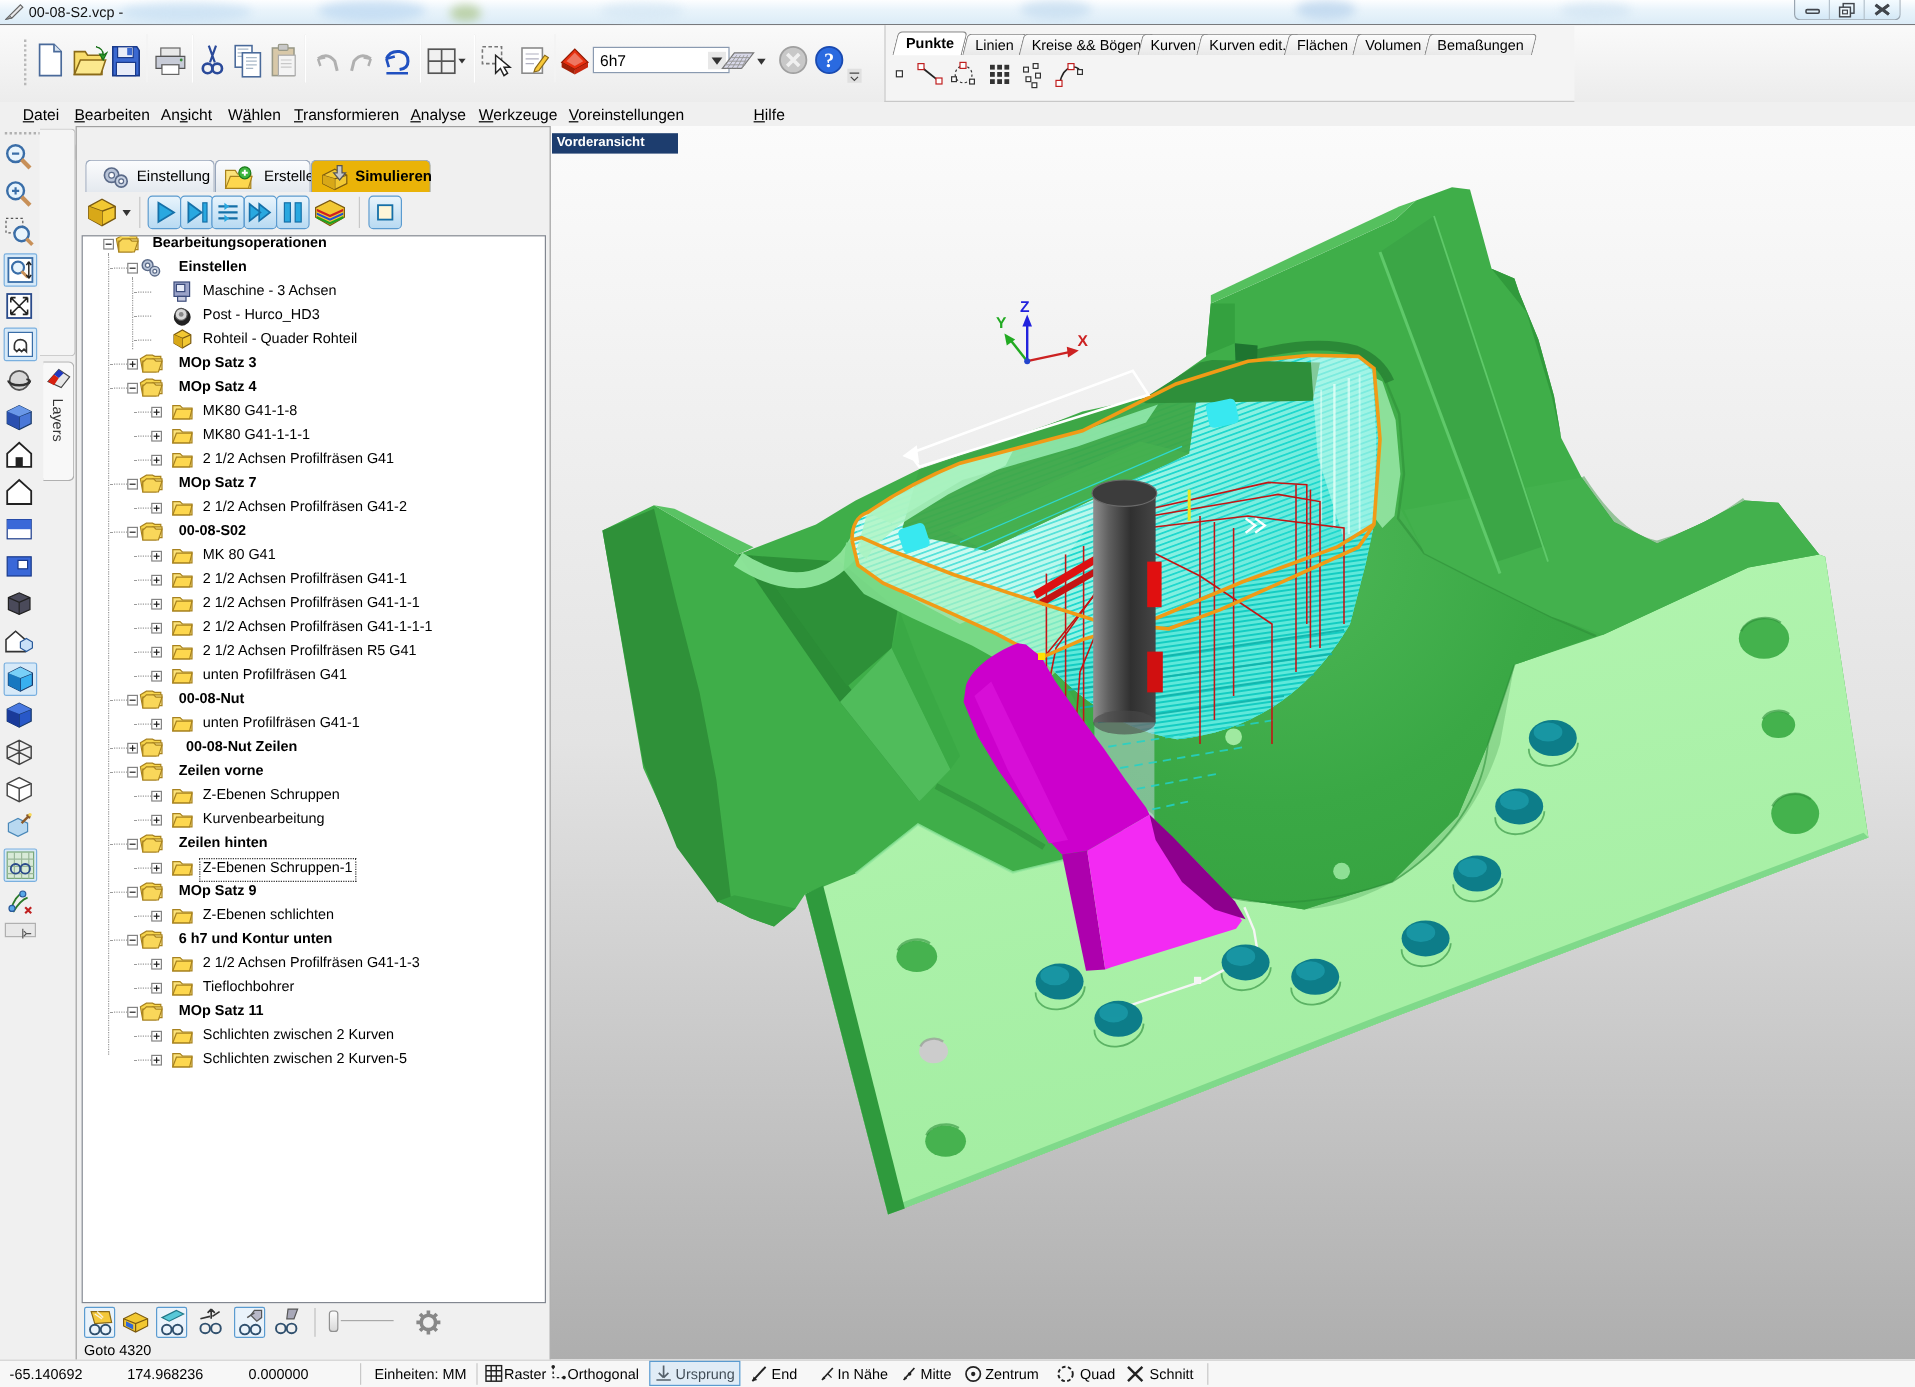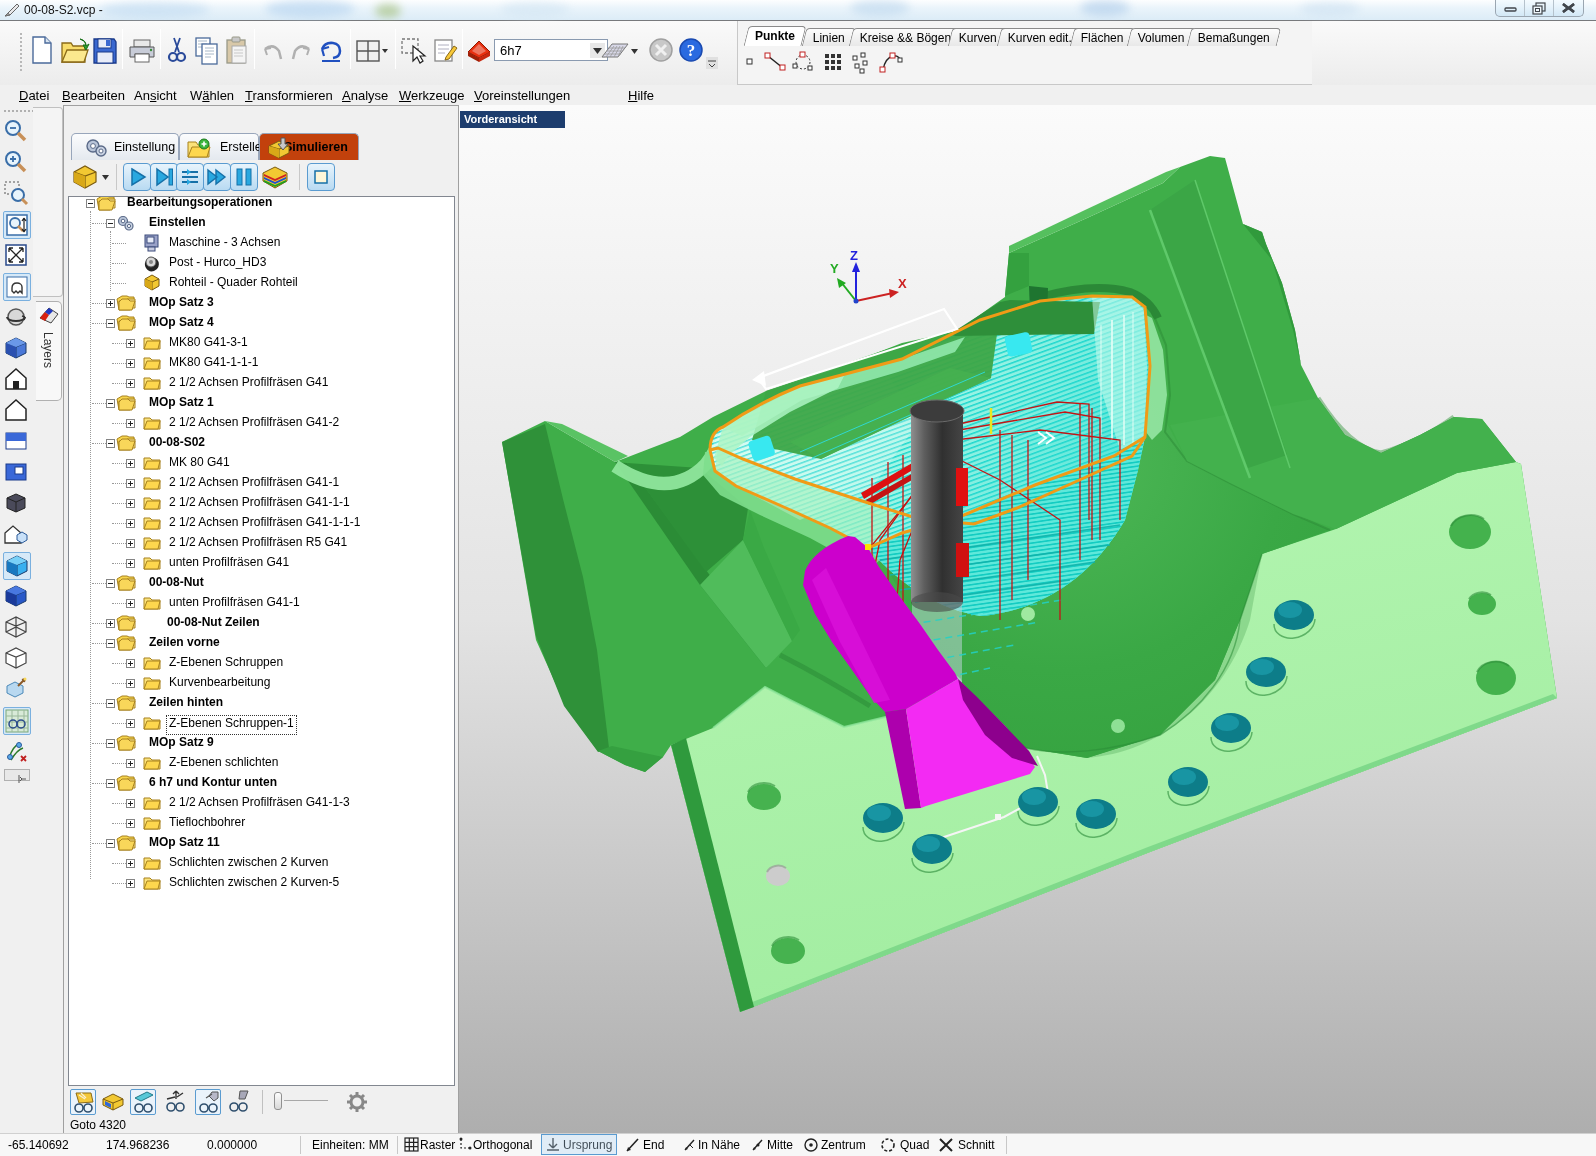--- a/index.html
+++ b/index.html
@@ -408,7 +408,7 @@
         <path d="M17,3.5 v5 M14.5,6 h5" stroke="#fff" stroke-width="1.6"></path>
           </svg>
     </div>
-    <div class="btab sel" style="left:193px;width:100px;padding-left:24px;font-weight:bold;background:#c2410c">Simulieren
+    <div class="btab sel" style="left:193px;width:100px;padding-left:36px;font-weight:bold;background:#eab308">Simulieren
       <svg class="abs" style="left:8px;top:3px" width="26" height="22" viewBox="0 0 26 22">
         <path d="M1,9 L11,4 L21,9 L21,16 L11,21 L1,16 Z" fill="#f2c832" stroke="#7a5a10"></path>
         <path d="M1,9 L11,12 L21,9 M11,12 L11,21" fill="none" stroke="#7a5a10"></path>

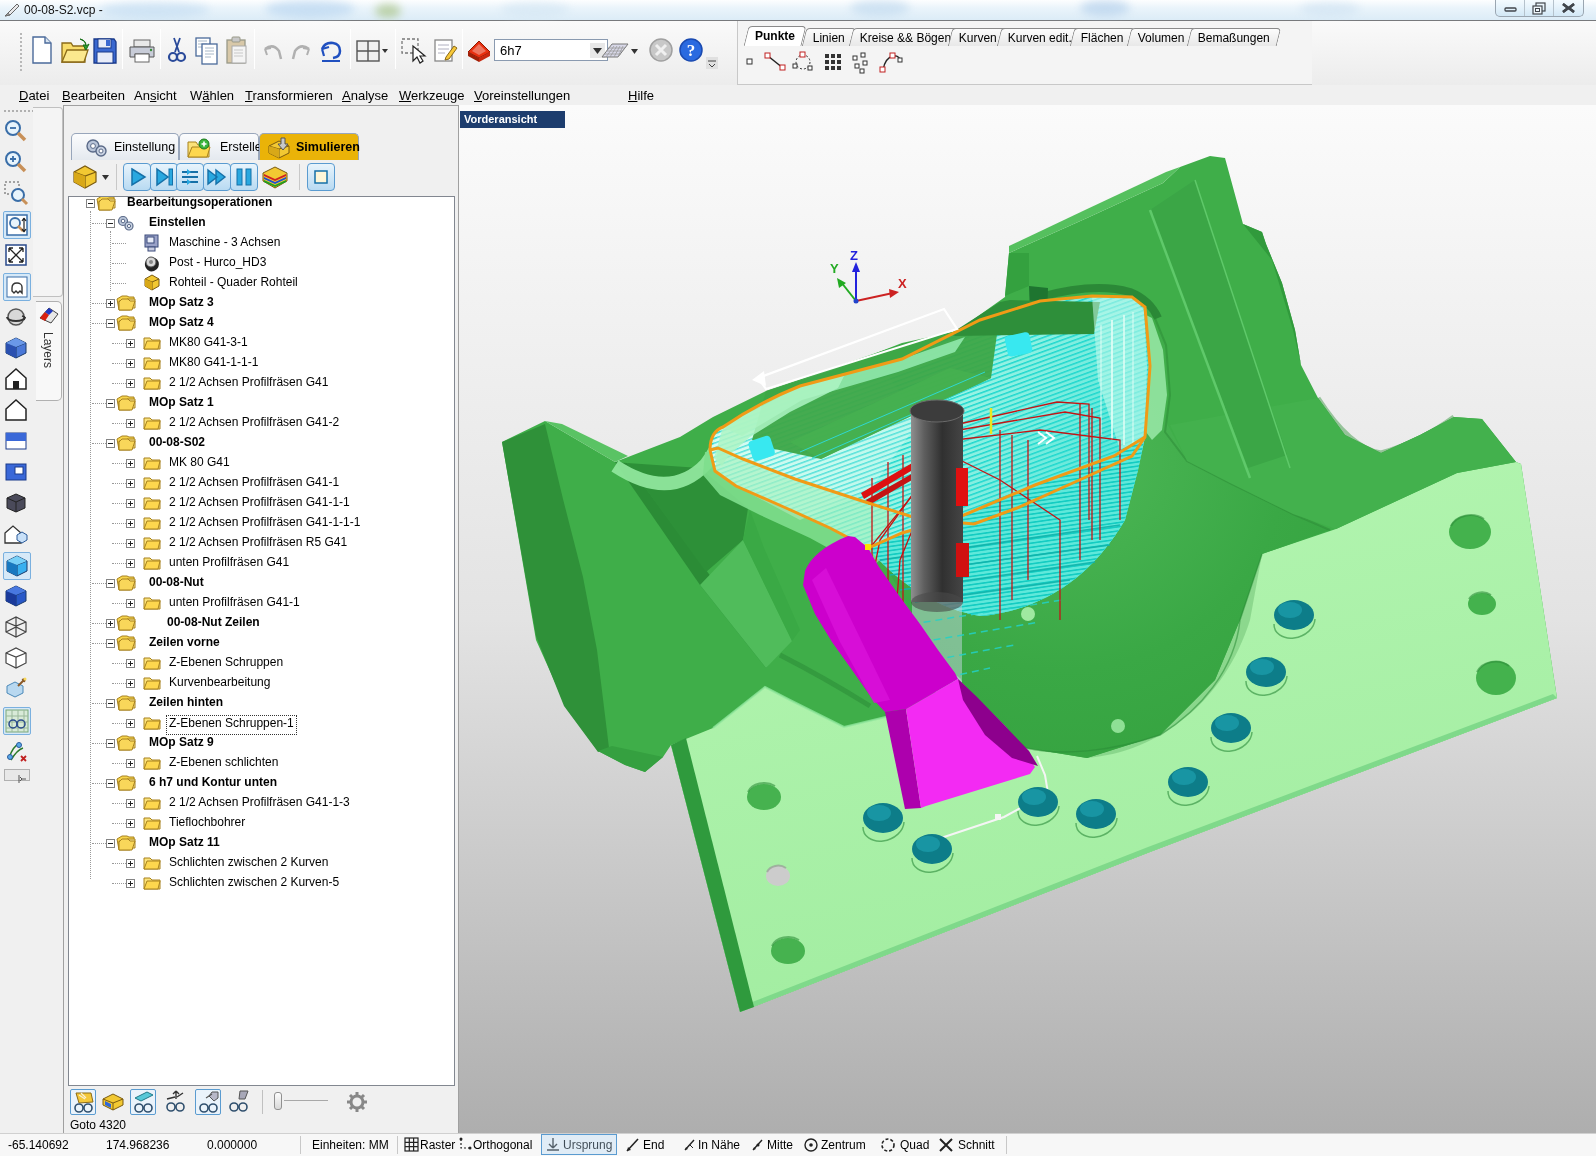--- a/index.html
+++ b/index.html
@@ -532,7 +532,7 @@
           <path d="M1,3 h6 l2,2 h8 v9 H1 Z" fill="#fbe27a" stroke="#a8821e" stroke-width="1"></path>
           <path d="M1,14 L4,6 h13 l-2,8 Z" fill="#fdd74e" stroke="#a8821e" stroke-width="1"></path>
         </svg>
-        <div class="trow" style="left:100px;top:138px">MK80 G41-3-1</div>
+        <div class="trow" style="left:100px;top:138px">MK80 G41-1-8</div>
         <div style="position:absolute;left:43px;top:166px;width:14px;height:1px;border-top:1px dotted #9a9a9a"></div>
         <div style="position:absolute;left:57px;top:162px;width:9px;height:9px;background:#fff;border:1px solid #848484">
           <div style="position:absolute;left:1px;top:3px;width:5px;height:1px;background:#222"></div>

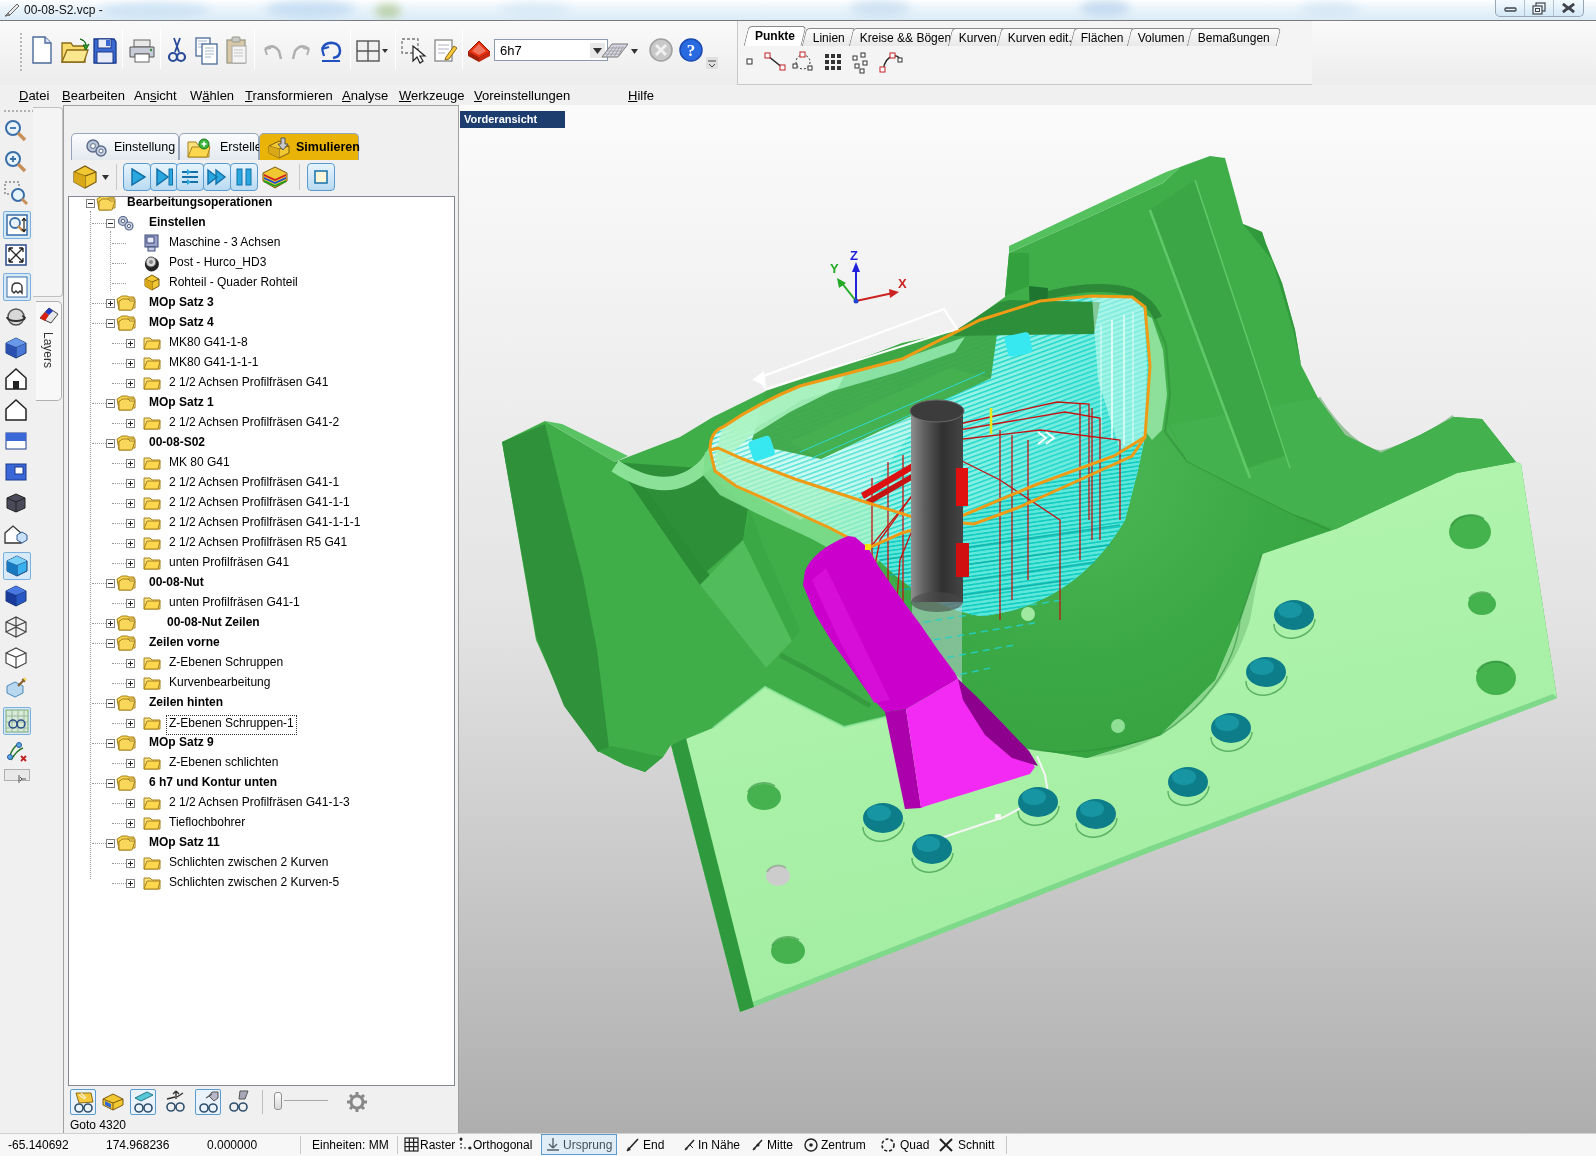--- a/index.html
+++ b/index.html
@@ -562,7 +562,7 @@
           <path d="M4,7 h6 l2,-2 h8 v9 H4 Z" fill="#fde98e" stroke="#a8821e" stroke-width="1"></path>
           <path d="M4,8 l3,-3 h6 l2,2 h5 l-3,9 H4 Z" fill="#f9d75a" stroke="#a8821e" stroke-width="1"></path>
         </svg>
-        <div class="trow" style="left:80px;top:198px"><b>MOp Satz 1</b></div>
+        <div class="trow" style="left:80px;top:198px"><b>MOp Satz 7</b></div>
         <div style="position:absolute;left:43px;top:226px;width:14px;height:1px;border-top:1px dotted #9a9a9a"></div>
         <div style="position:absolute;left:57px;top:222px;width:9px;height:9px;background:#fff;border:1px solid #848484">
           <div style="position:absolute;left:1px;top:3px;width:5px;height:1px;background:#222"></div>

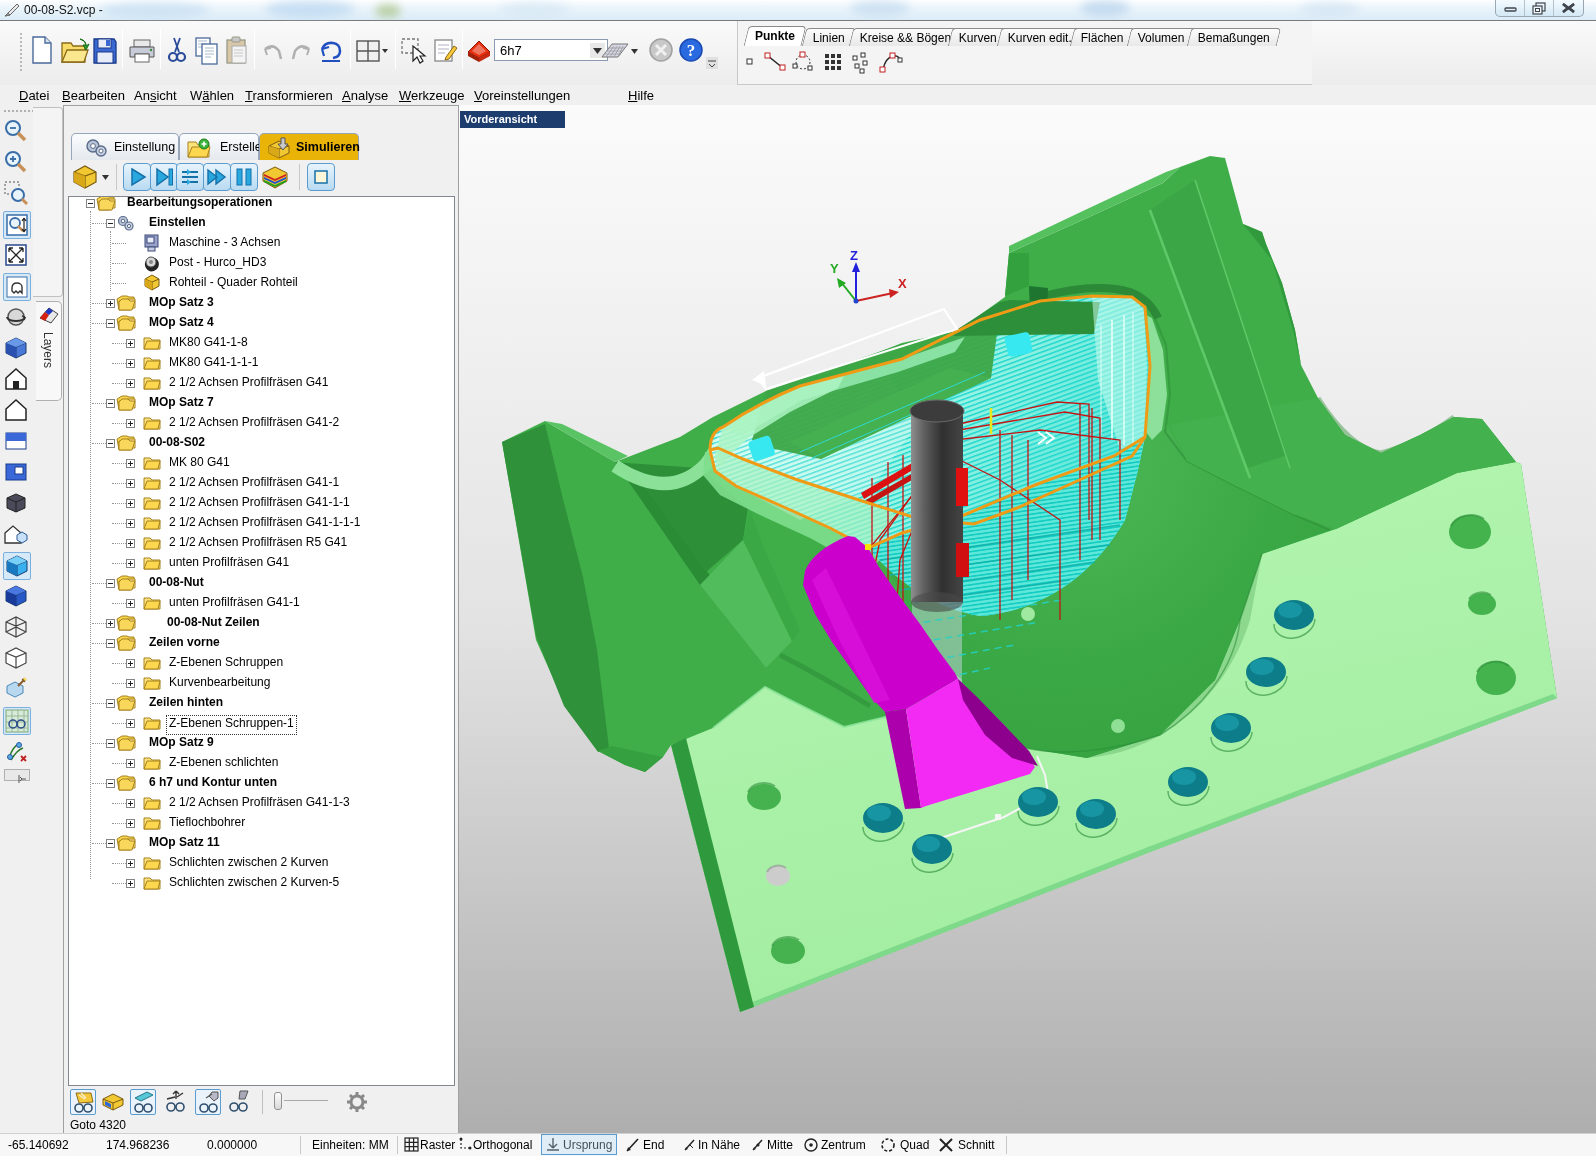--- a/index.html
+++ b/index.html
@@ -673,7 +673,7 @@
           <path d="M4,7 h6 l2,-2 h8 v9 H4 Z" fill="#fde98e" stroke="#a8821e" stroke-width="1"></path>
           <path d="M4,8 l3,-3 h6 l2,2 h5 l-3,9 H4 Z" fill="#f9d75a" stroke="#a8821e" stroke-width="1"></path>
         </svg>
-        <div class="trow" style="left:98px;top:418px"><b>00-08-Nut Zeilen</b></div>
+        <div class="trow" style="left:86px;top:418px"><b>00-08-Nut Zeilen</b></div>
         <div style="position:absolute;left:23px;top:446px;width:14px;height:1px;border-top:1px dotted #9a9a9a"></div>
         <div style="position:absolute;left:37px;top:442px;width:9px;height:9px;background:#fff;border:1px solid #848484">
           <div style="position:absolute;left:1px;top:3px;width:5px;height:1px;background:#222"></div>

